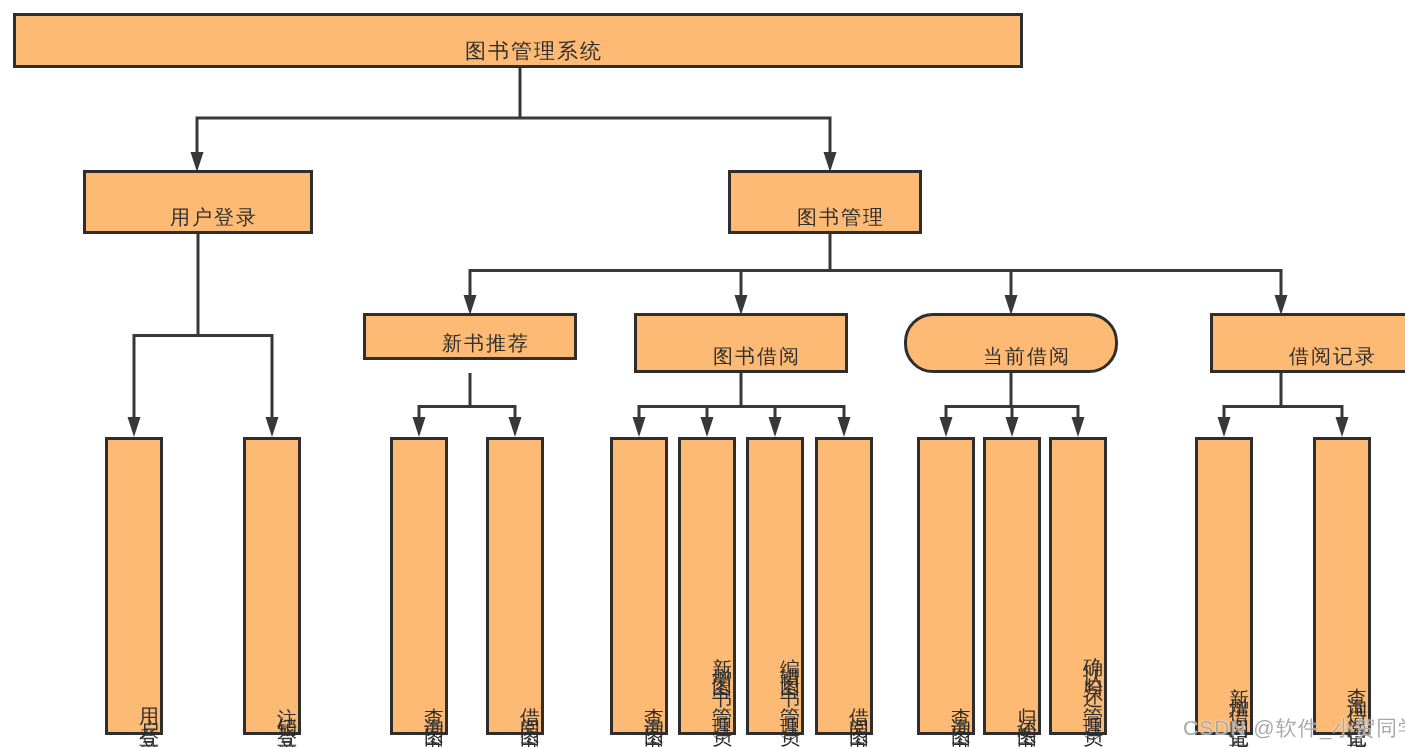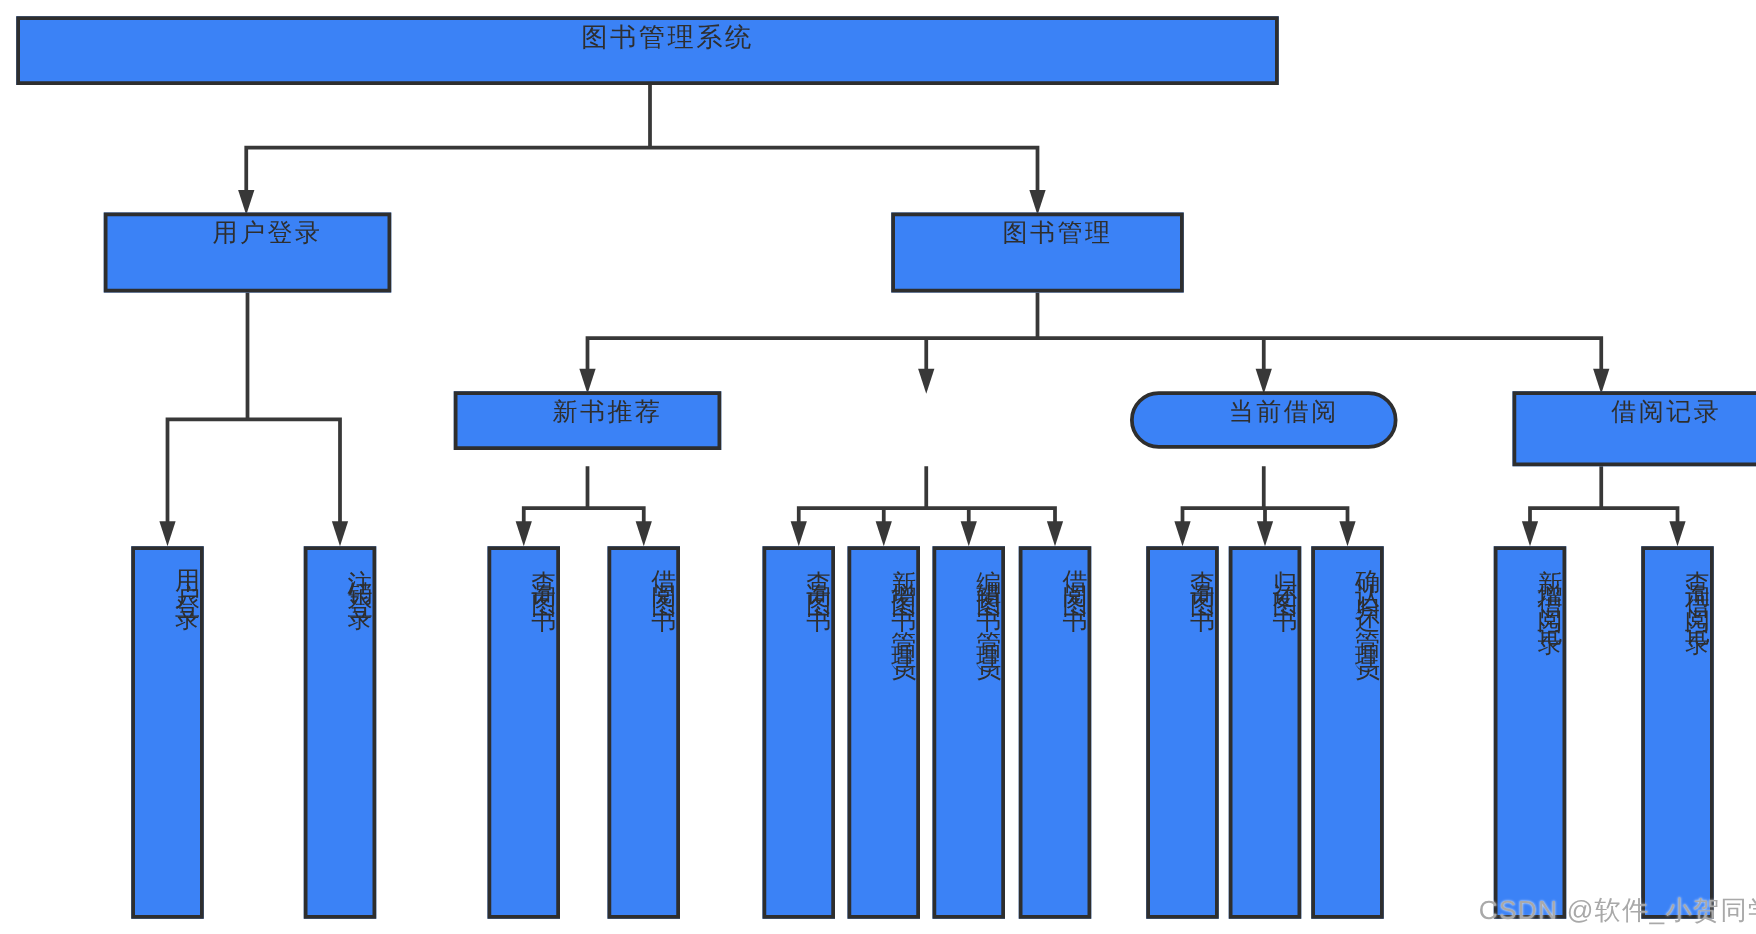--- a/index.html
+++ b/index.html
@@ -19,10 +19,10 @@
   .node {
     position: absolute;
     box-sizing: border-box;
-    background: #3b82f6;
+    background: #fdba74;
     border: 3px solid #2e2e2e;
     display: flex;
-    align-items: flex-start;
+    align-items: flex-end;
     justify-content: center;
     color: #2e2e2e;
     padding-left: 32px;

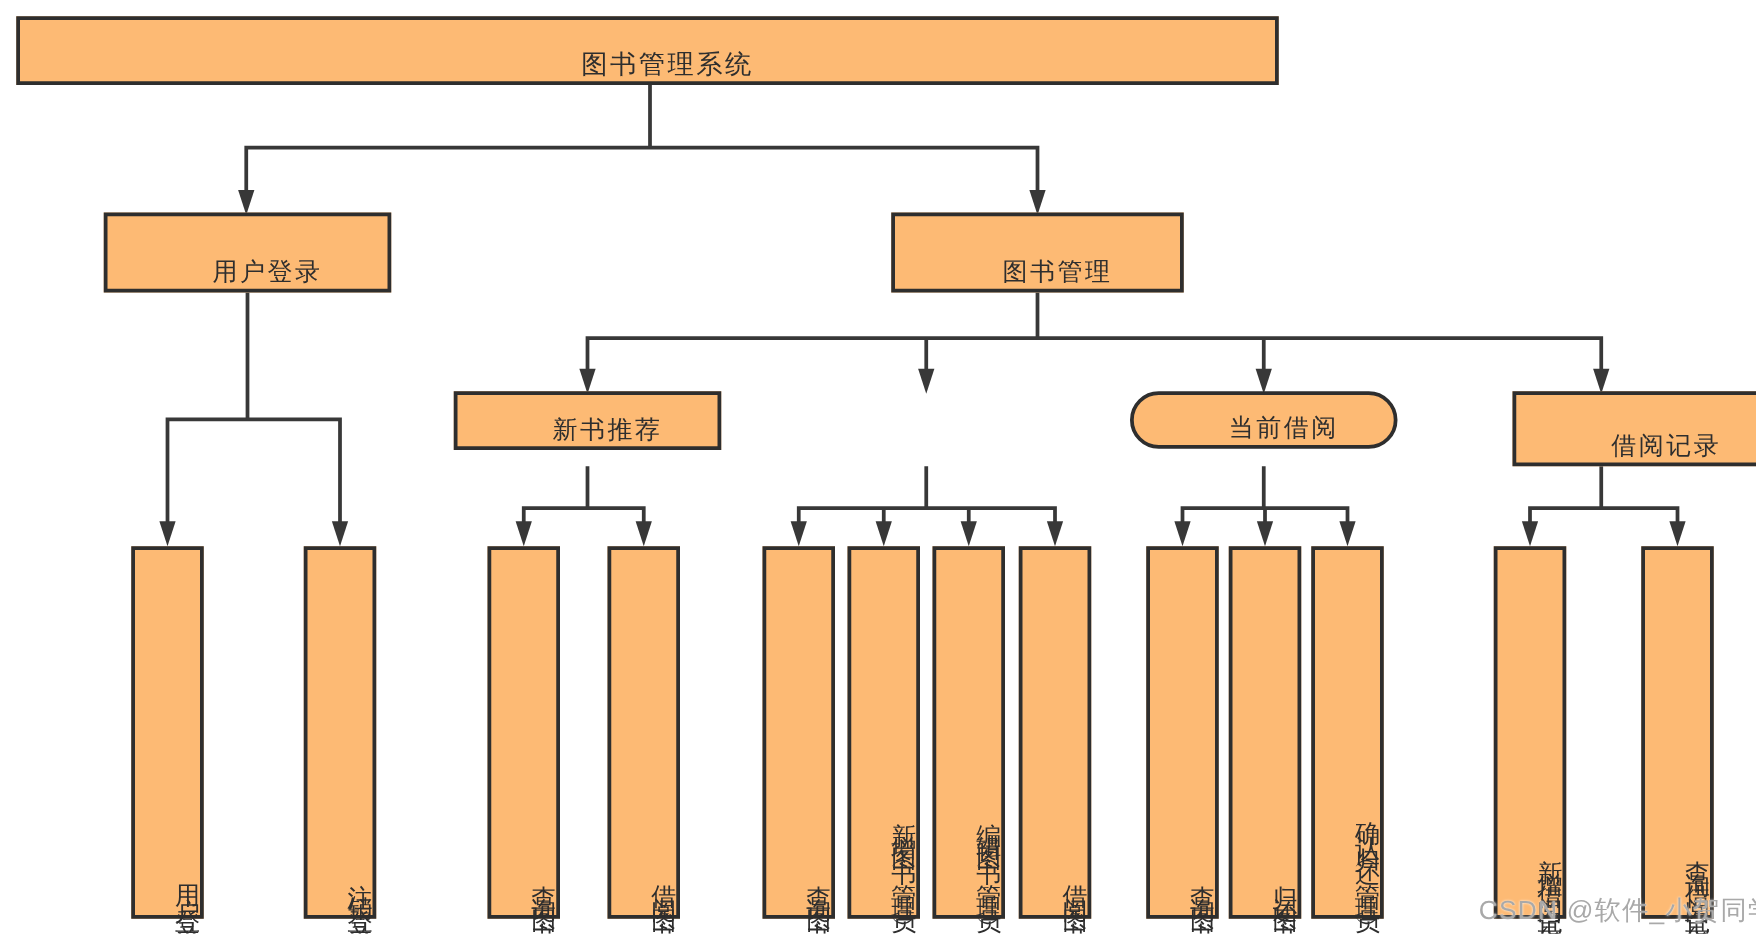--- a/index.html
+++ b/index.html
@@ -105,7 +105,7 @@
   <div class="node h-label" style="left:83px; top:170px; width:230px; height:64px;">
     <span>用户登录</span>
   </div>
-  <div class="node h-label" style="left:713px; top:170px; width:234px; height:64px;">
+  <div class="node h-label" style="left:728px; top:170px; width:194px; height:64px;">
     <span>图书管理</span>
   </div>
 

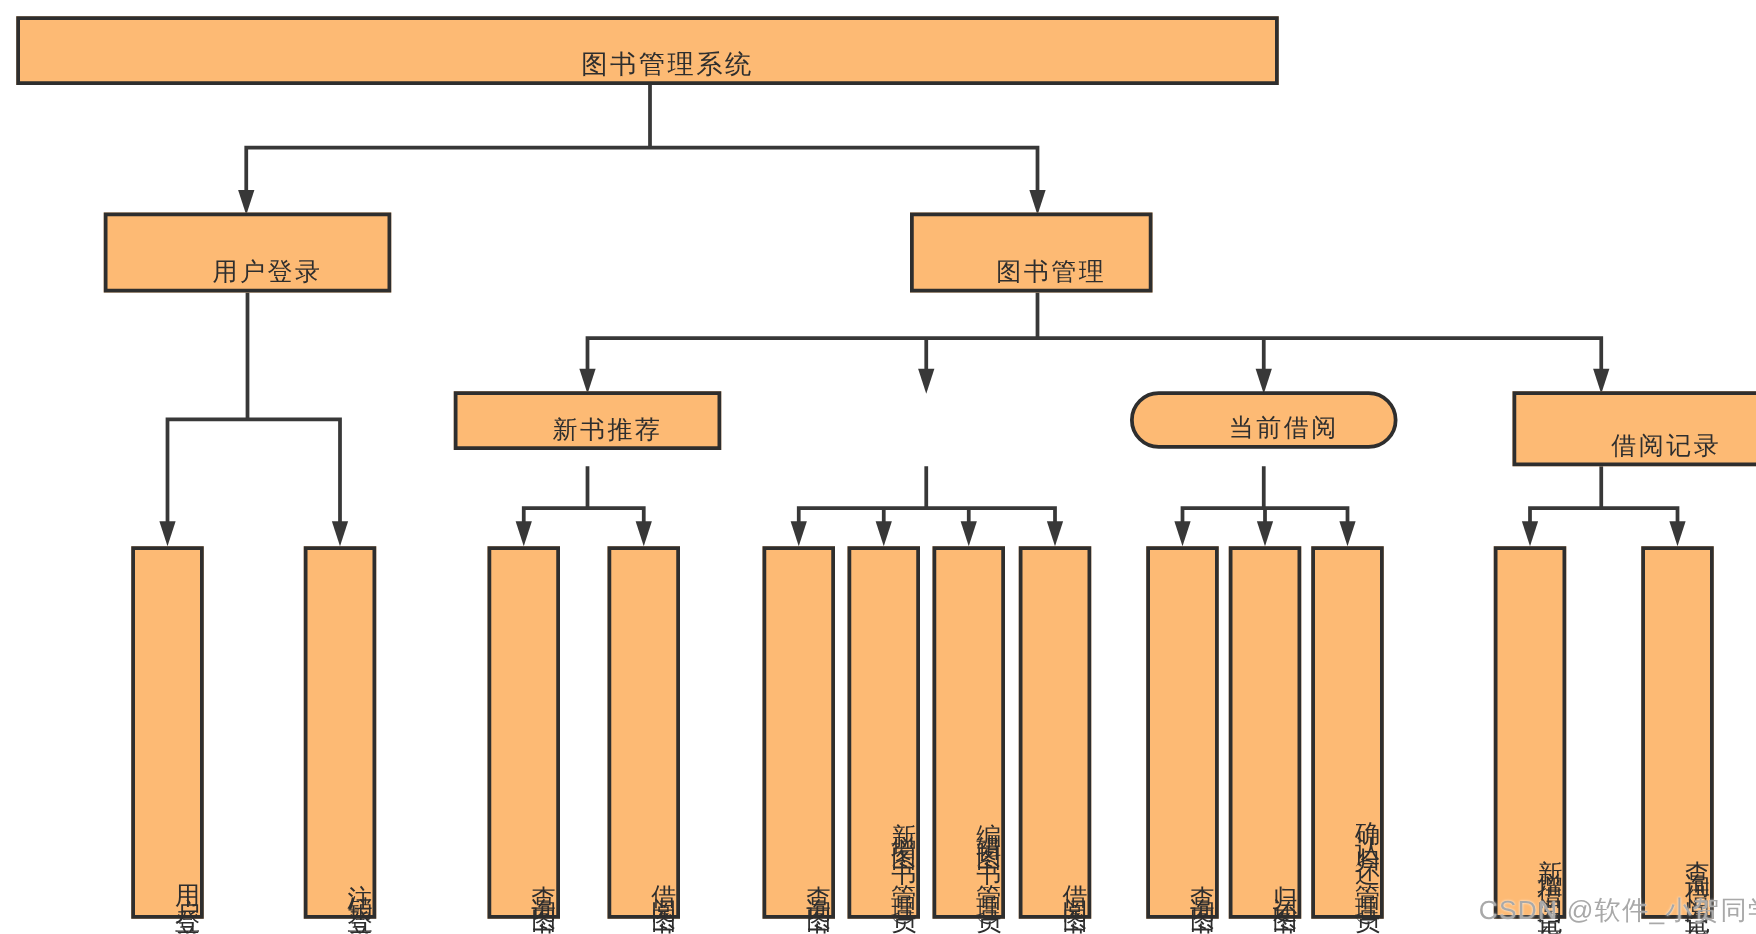--- a/index.html
+++ b/index.html
@@ -112,6 +112,9 @@
   <div class="node h-label" style="left:363px; top:313px; width:214px; height:47px;">
     <span>新书推荐</span>
   </div>
+  <div class="node h-label" style="left:634px; top:313px; width:214px; height:60px;">
+    <span>图书借阅</span>
+  </div>
   <div class="node h-label" style="left:904px; top:313px; width:214px; height:46px;border-radius:29px;">
     <span>当前借阅</span>
   </div>

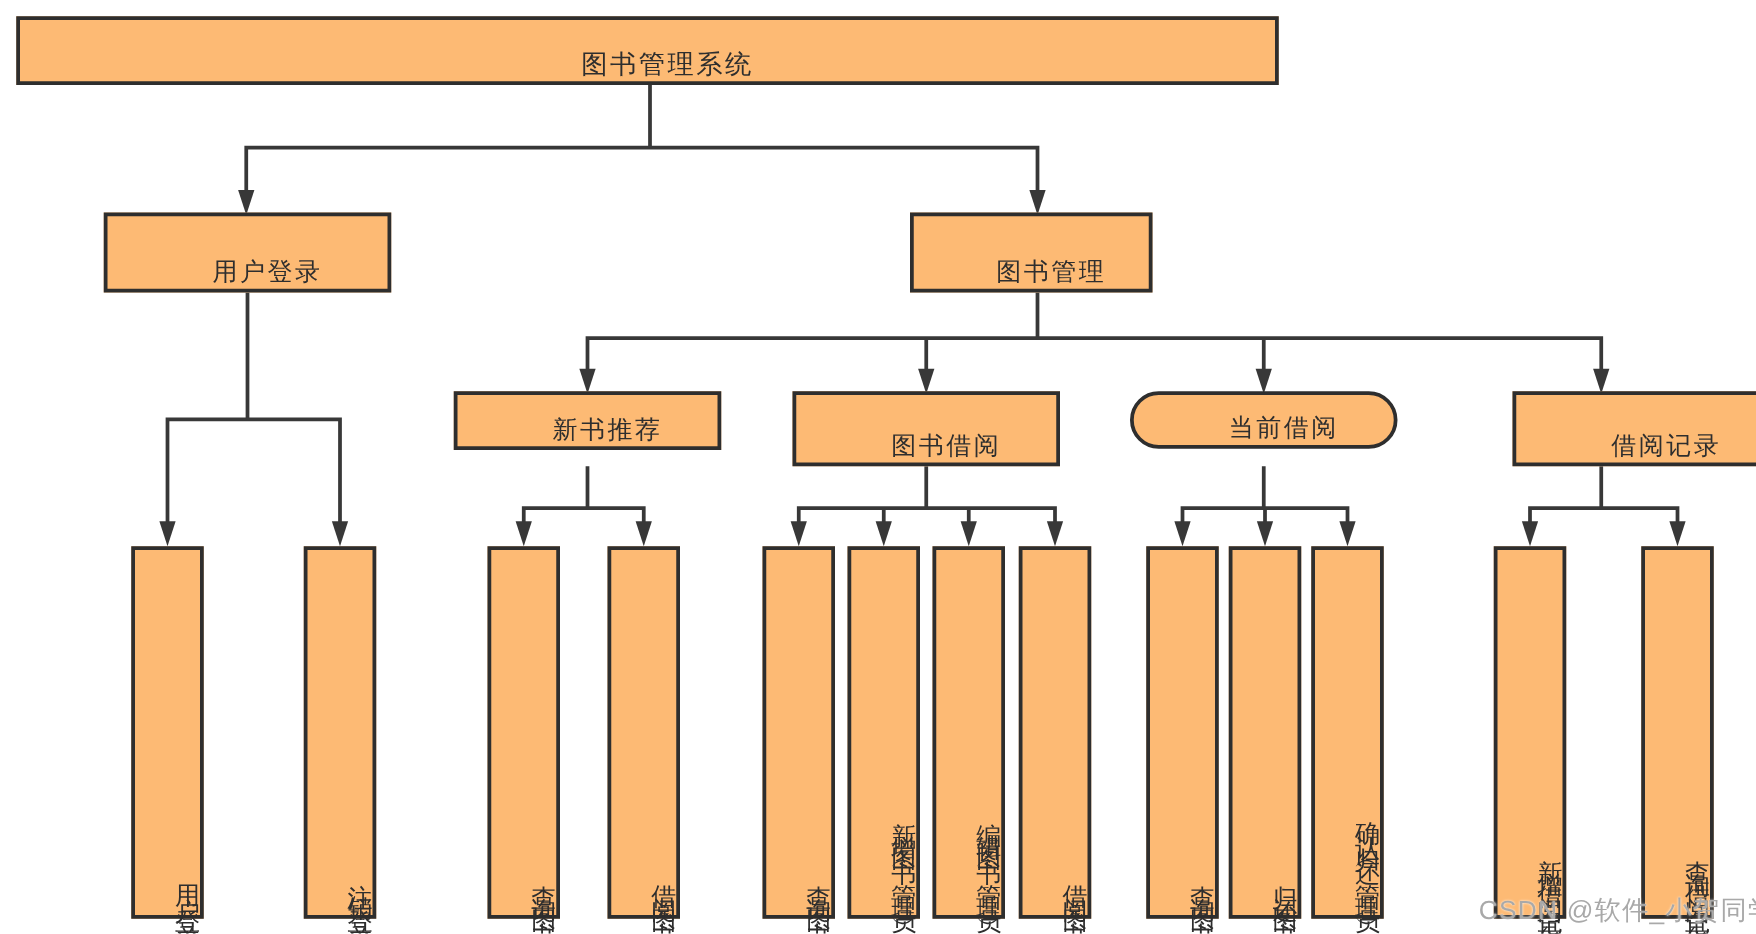--- a/index.html
+++ b/index.html
@@ -115,7 +115,7 @@
   <div class="node h-label" style="left:634px; top:313px; width:214px; height:60px;">
     <span>图书借阅</span>
   </div>
-  <div class="node h-label" style="left:904px; top:313px; width:214px; height:46px;border-radius:29px;">
+  <div class="node h-label" style="left:904px; top:313px; width:214px; height:60px;border-radius:29px;">
     <span>当前借阅</span>
   </div>
   <div class="node h-label" style="left:1174px; top:313px; width:214px; height:60px;margin-left:36px;">

